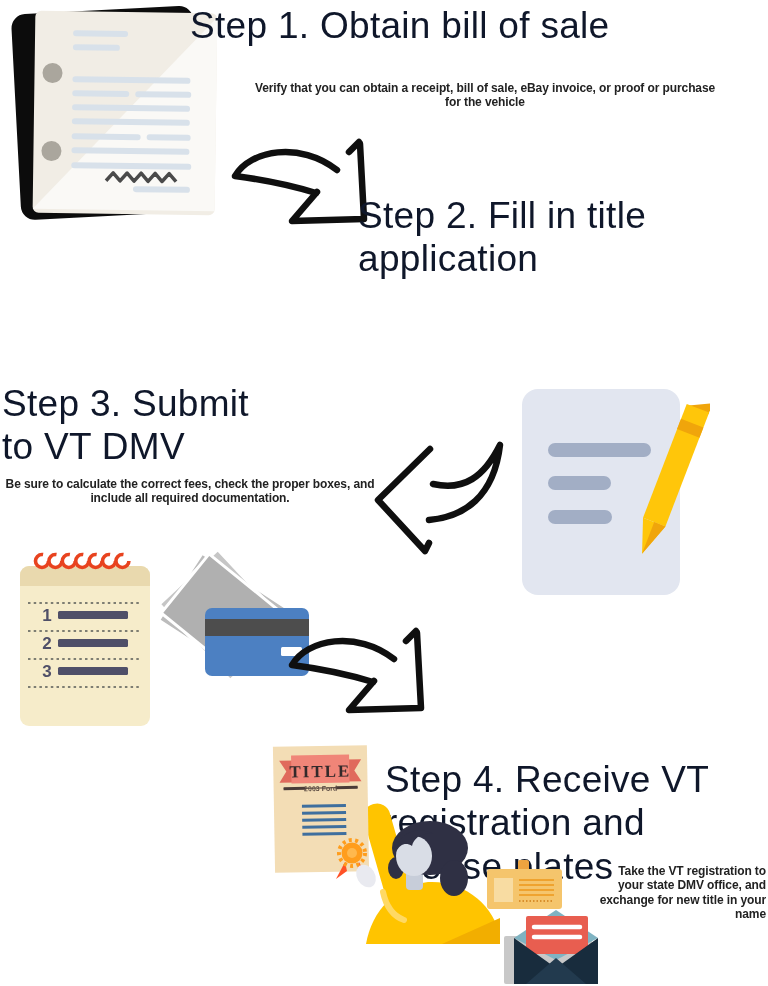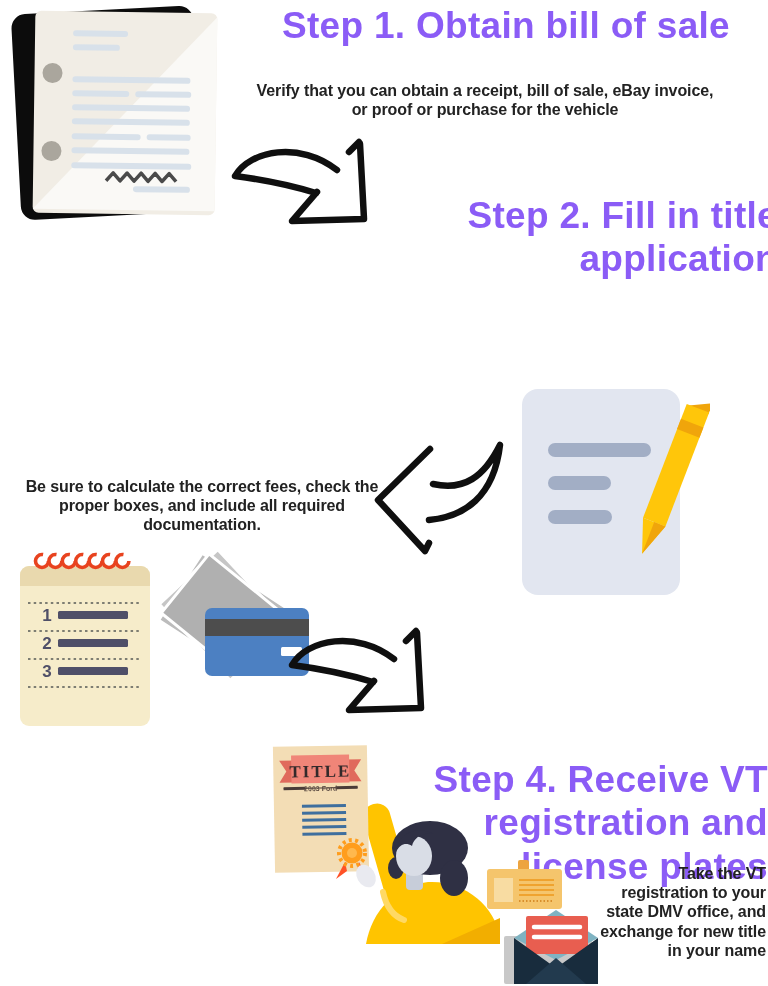--- a/index.html
+++ b/index.html
@@ -9,8 +9,8 @@
   }
   .abs{position:absolute;}
   .h{
-    position:absolute;font-size:37px;line-height:1.17;color:#8b5cf6;
-    text-align:right;white-space:pre-line;font-weight:700;letter-spacing:.3px;
+    position:absolute;font-size:37px;line-height:1.17;color:#0f172a;
+    text-align:left;white-space:pre-line;font-weight:400;letter-spacing:.3px;
   }
   .d{
     position:absolute;font-size:16px;line-height:1.2;color:#222222;

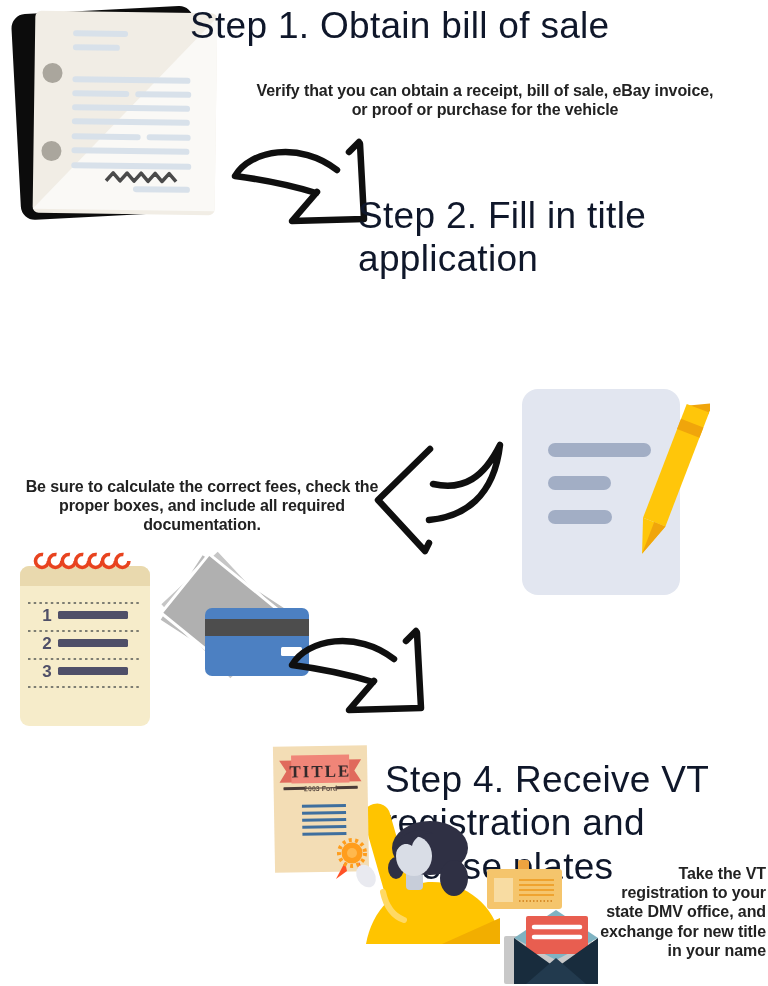--- a/index.html
+++ b/index.html
@@ -13,7 +13,7 @@
     text-align:left;white-space:pre-line;font-weight:400;letter-spacing:.3px;
   }
   .d{
-    position:absolute;font-size:16px;line-height:1.2;color:#222222;
+    position:absolute;font-size:12px;line-height:1.2;color:#222222;
     text-align:center;font-weight:700;letter-spacing:-.1px;
   }
   .d.right{text-align:right;}

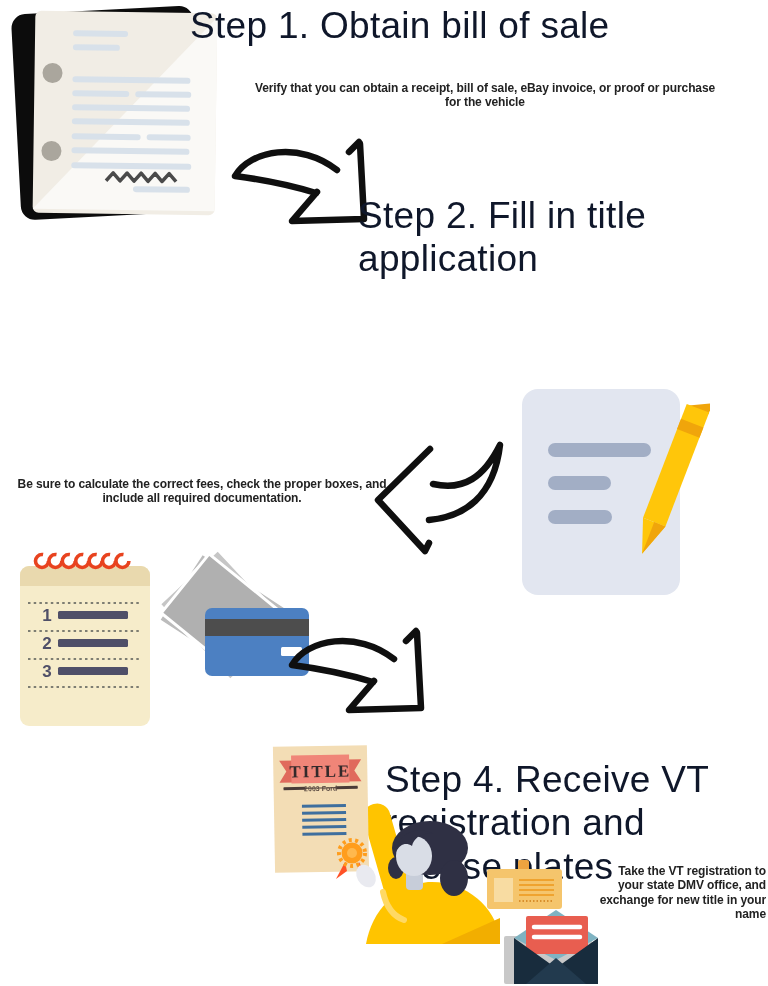--- a/index.html
+++ b/index.html
@@ -96,6 +96,8 @@
     </svg>
   </div>
 
+  <div class="h" style="left:2px;top:382px;width:326px">Step 3. Submit
+to VT DMV</div>
   <div class="d" style="left:16px;top:477px;width:372px">Be sure to calculate the correct fees, check the proper boxes, and include all required documentation.</div>
 
   <div class="abs" style="left:148px;top:543px">

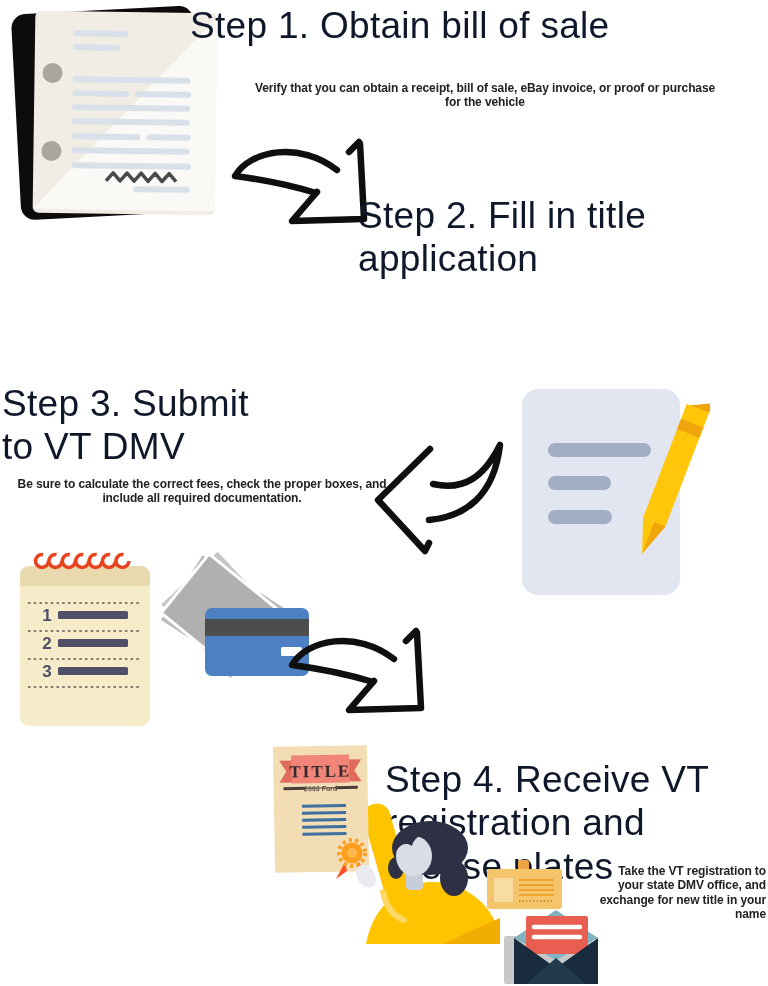--- a/index.html
+++ b/index.html
@@ -98,7 +98,7 @@
 
   <div class="h" style="left:2px;top:382px;width:326px">Step 3. Submit
 to VT DMV</div>
-  <div class="d" style="left:16px;top:477px;width:372px">Be sure to calculate the correct fees, check the proper boxes, and include all required documentation.</div>
+  <div class="d" style="left:4px;top:477px;width:372px">Be sure to calculate the correct fees, check the proper boxes, and include all required documentation.</div>
 
   <div class="abs" style="left:148px;top:543px">
     <svg width="152" height="150" viewBox="0 0 152 150">

